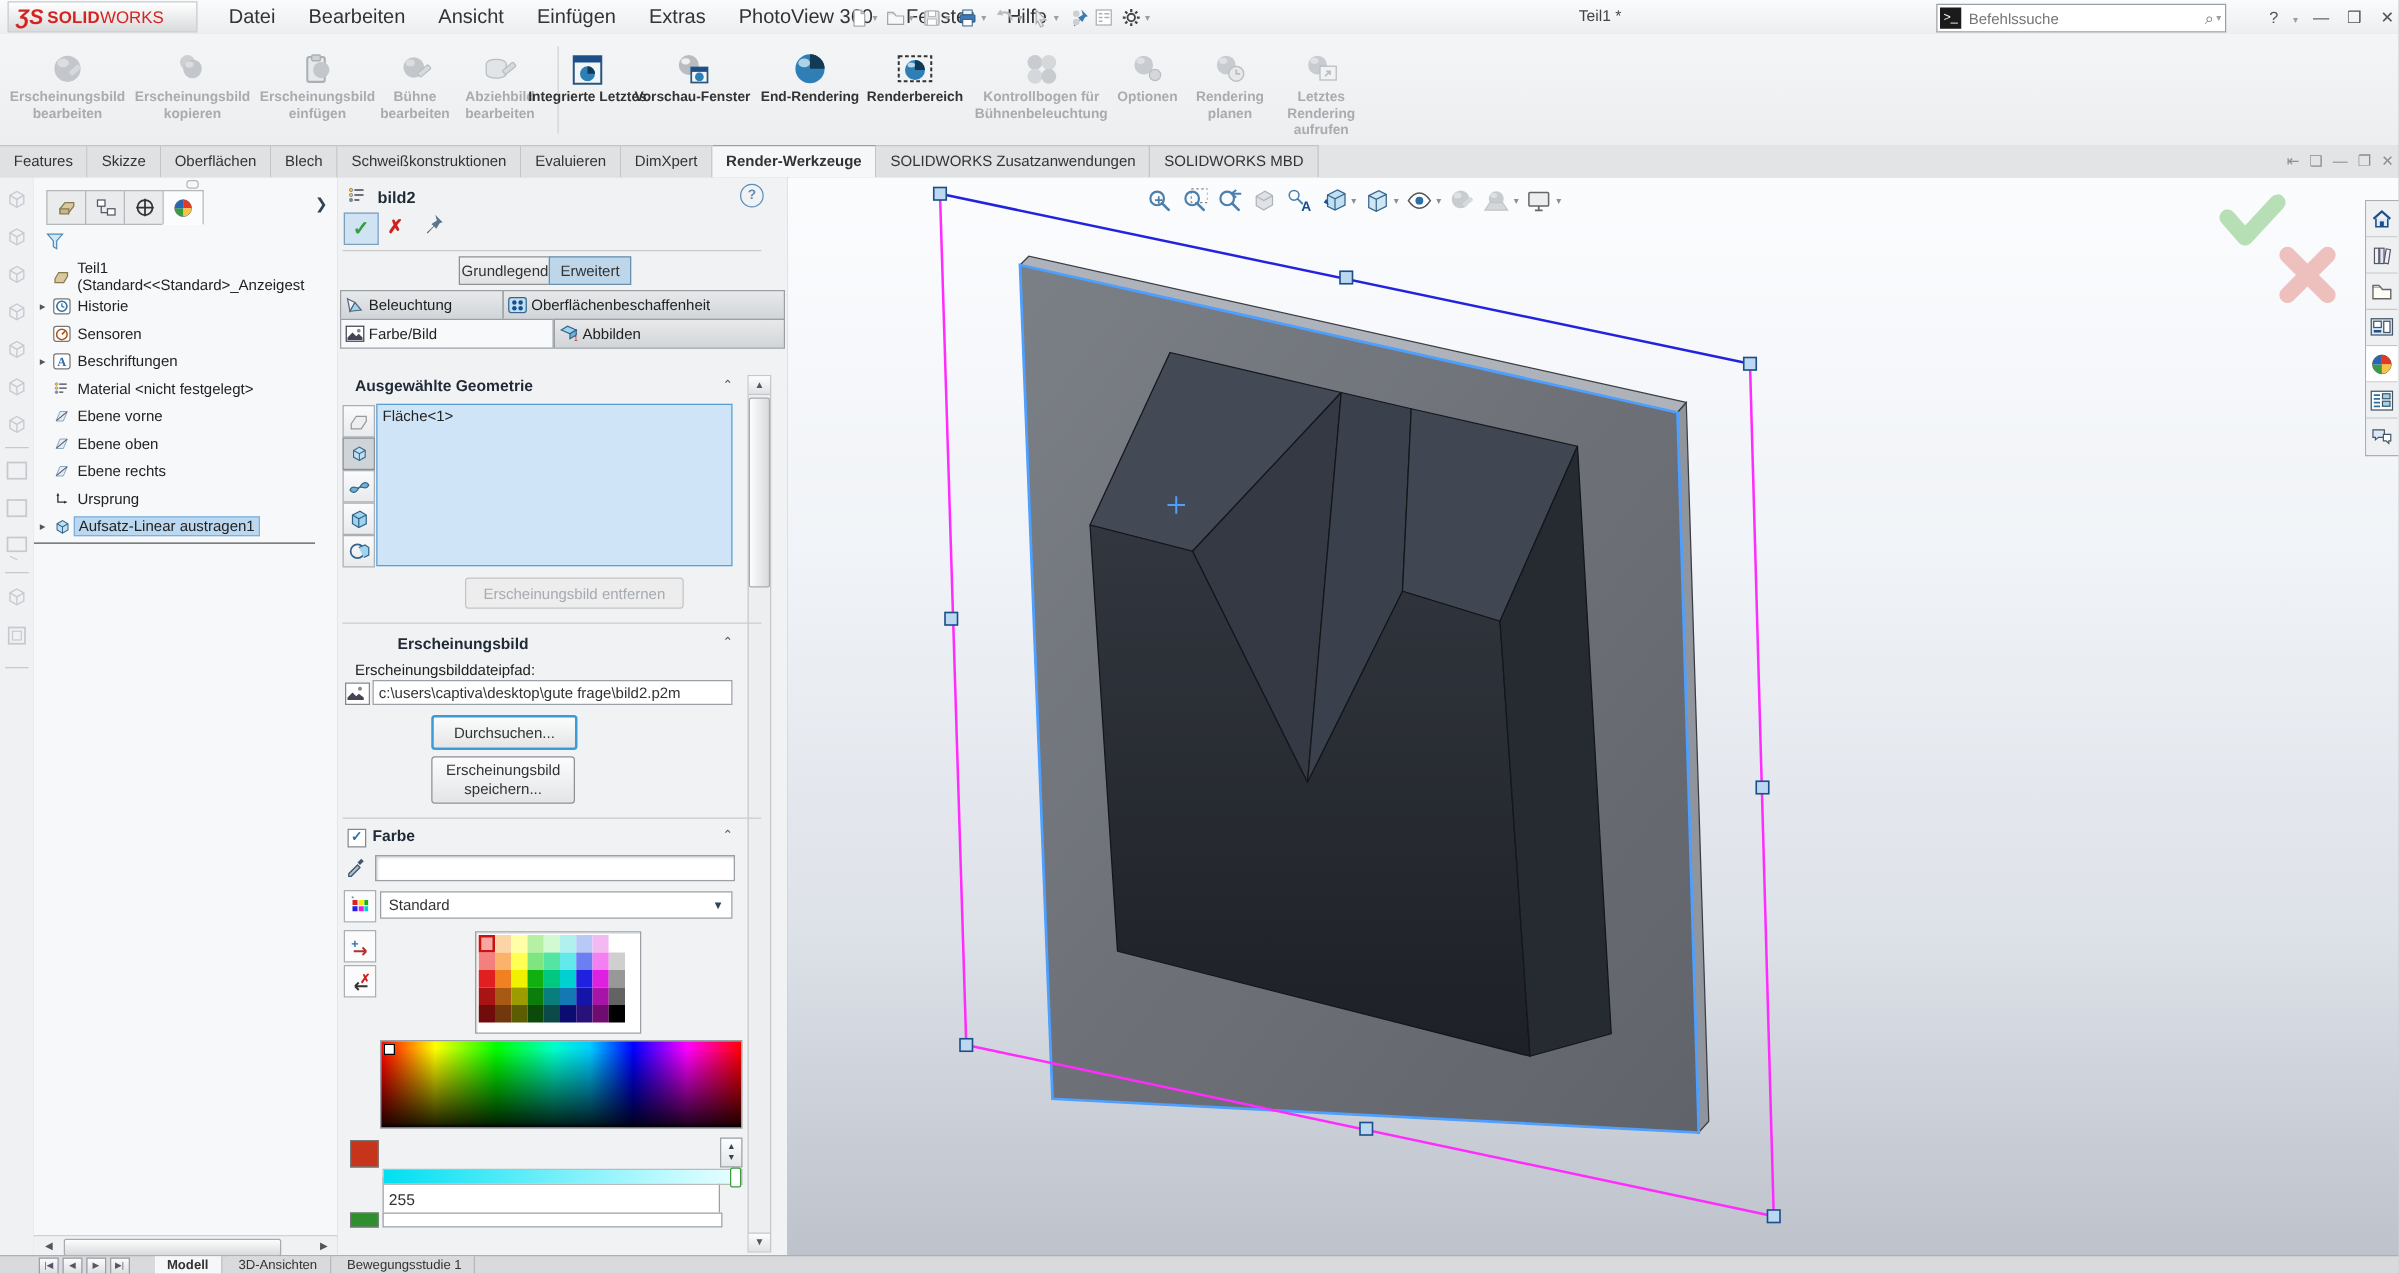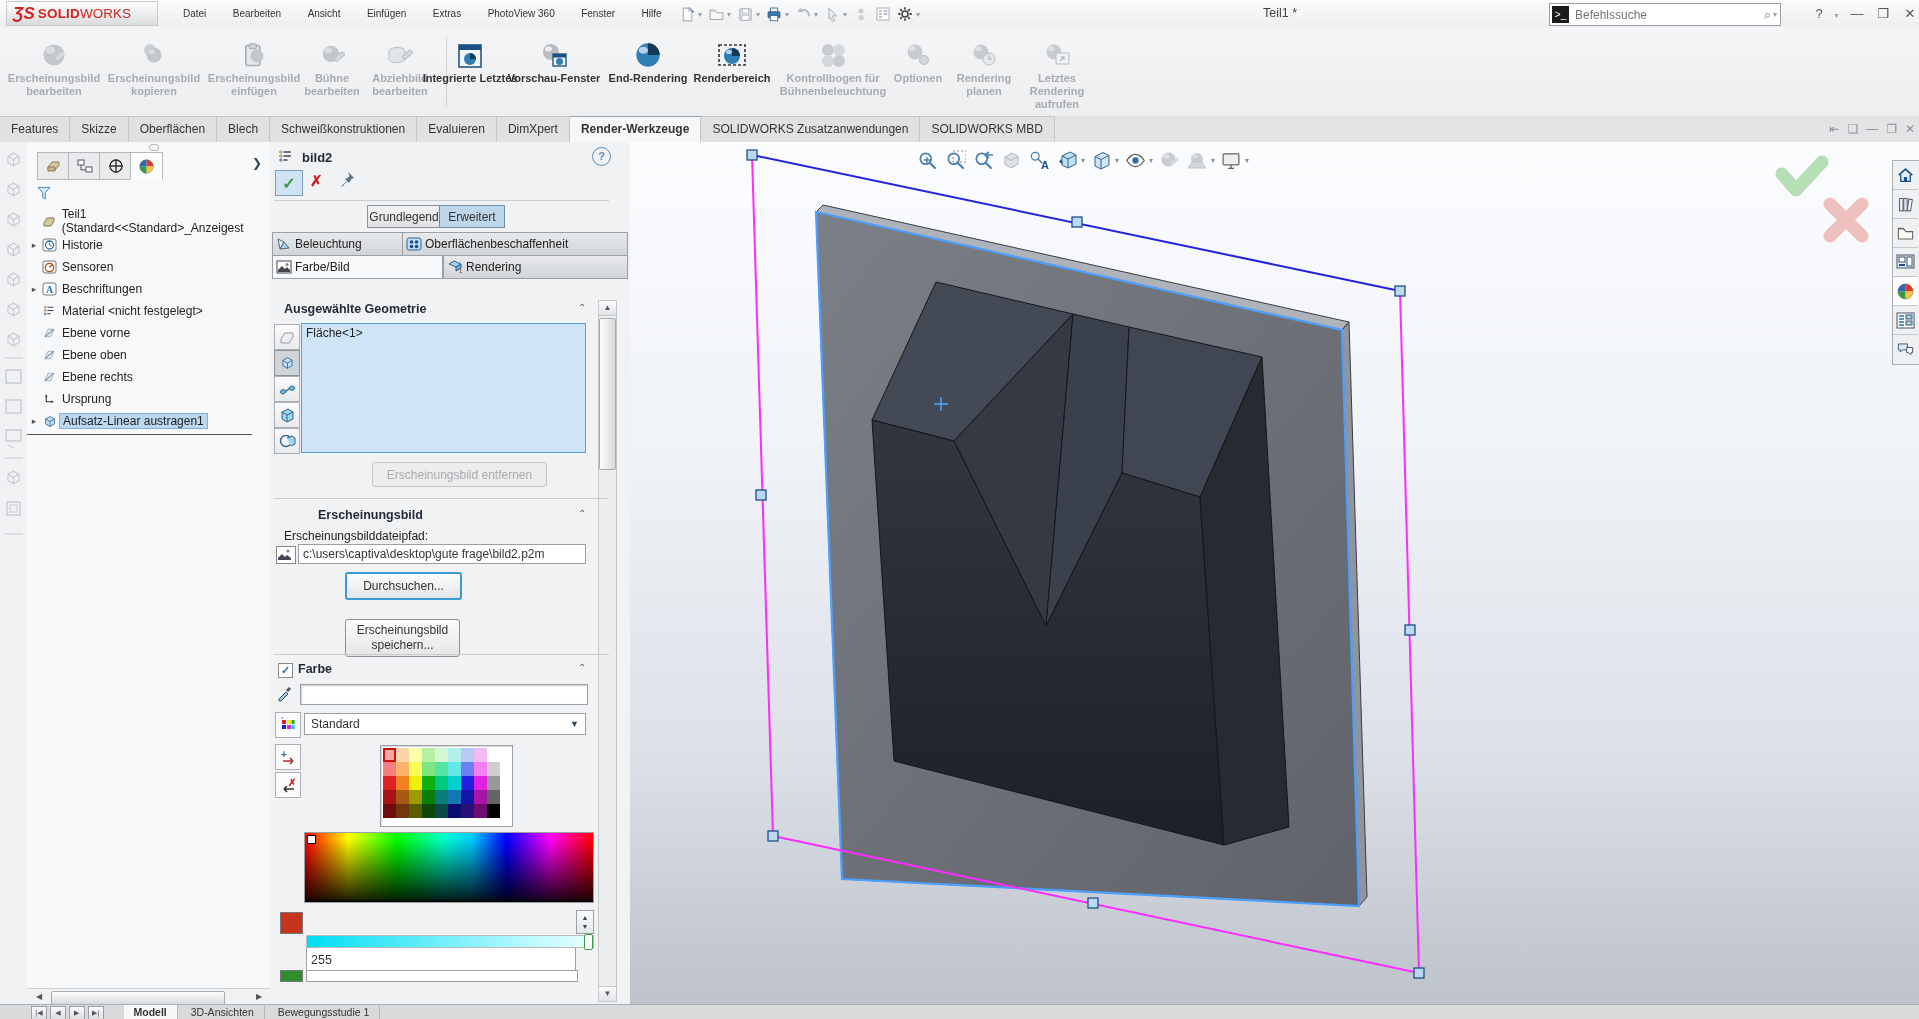--- a/index.html
+++ b/index.html
@@ -13,7 +13,7 @@
   #logo .swoosh{color:#d6231f;font-weight:bold;font-size:17px;font-style:italic;margin-right:3px;}
   #logo .t1{color:#d6231f;font-weight:bold;font-size:13.5px;letter-spacing:.2px;}
   #logo .t2{color:#d6231f;font-weight:normal;font-size:13.5px;}
-  .menu-item{display:inline-block;padding:0 11px;line-height:27px;font-size:10px;color:#333;cursor:default;}
+  .menu-item{display:inline-block;padding:0 11px;line-height:27px;font-size:16px;color:#333;cursor:default;}
   #menus{left:172px;top:0;height:27px;}
   .qa-icon{display:inline-flex;align-items:center;justify-content:center;width:22px;height:22px;vertical-align:middle;}
   .qa-caret{font-size:8px;color:#9aa0a6;margin:0 3px 0 0;}

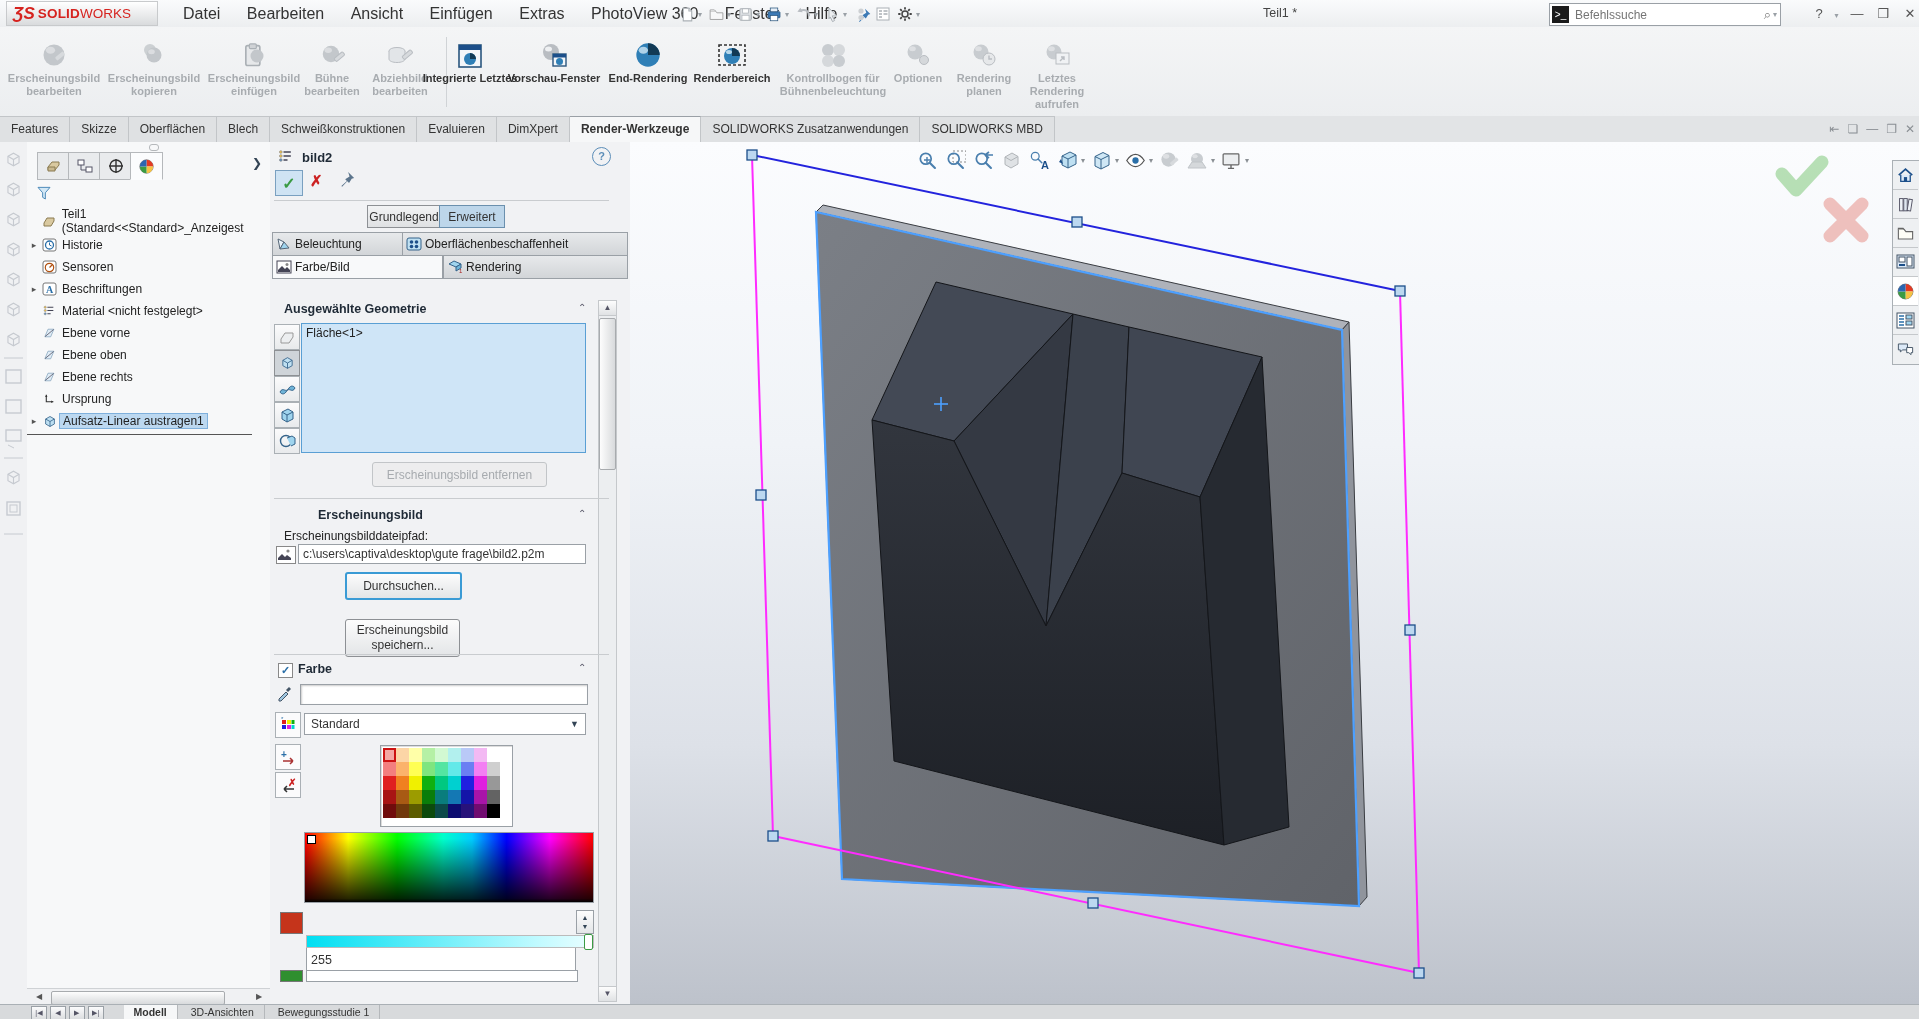--- a/index.html
+++ b/index.html
@@ -678,7 +678,7 @@
             <text x="12" y="13" font-size="6" fill="#a22">1</text>
           </svg>
         </span>
-      <span>Rendering</span>
+      <span>Abbilden</span>
     </div>
 
     <div id="pmscroll">

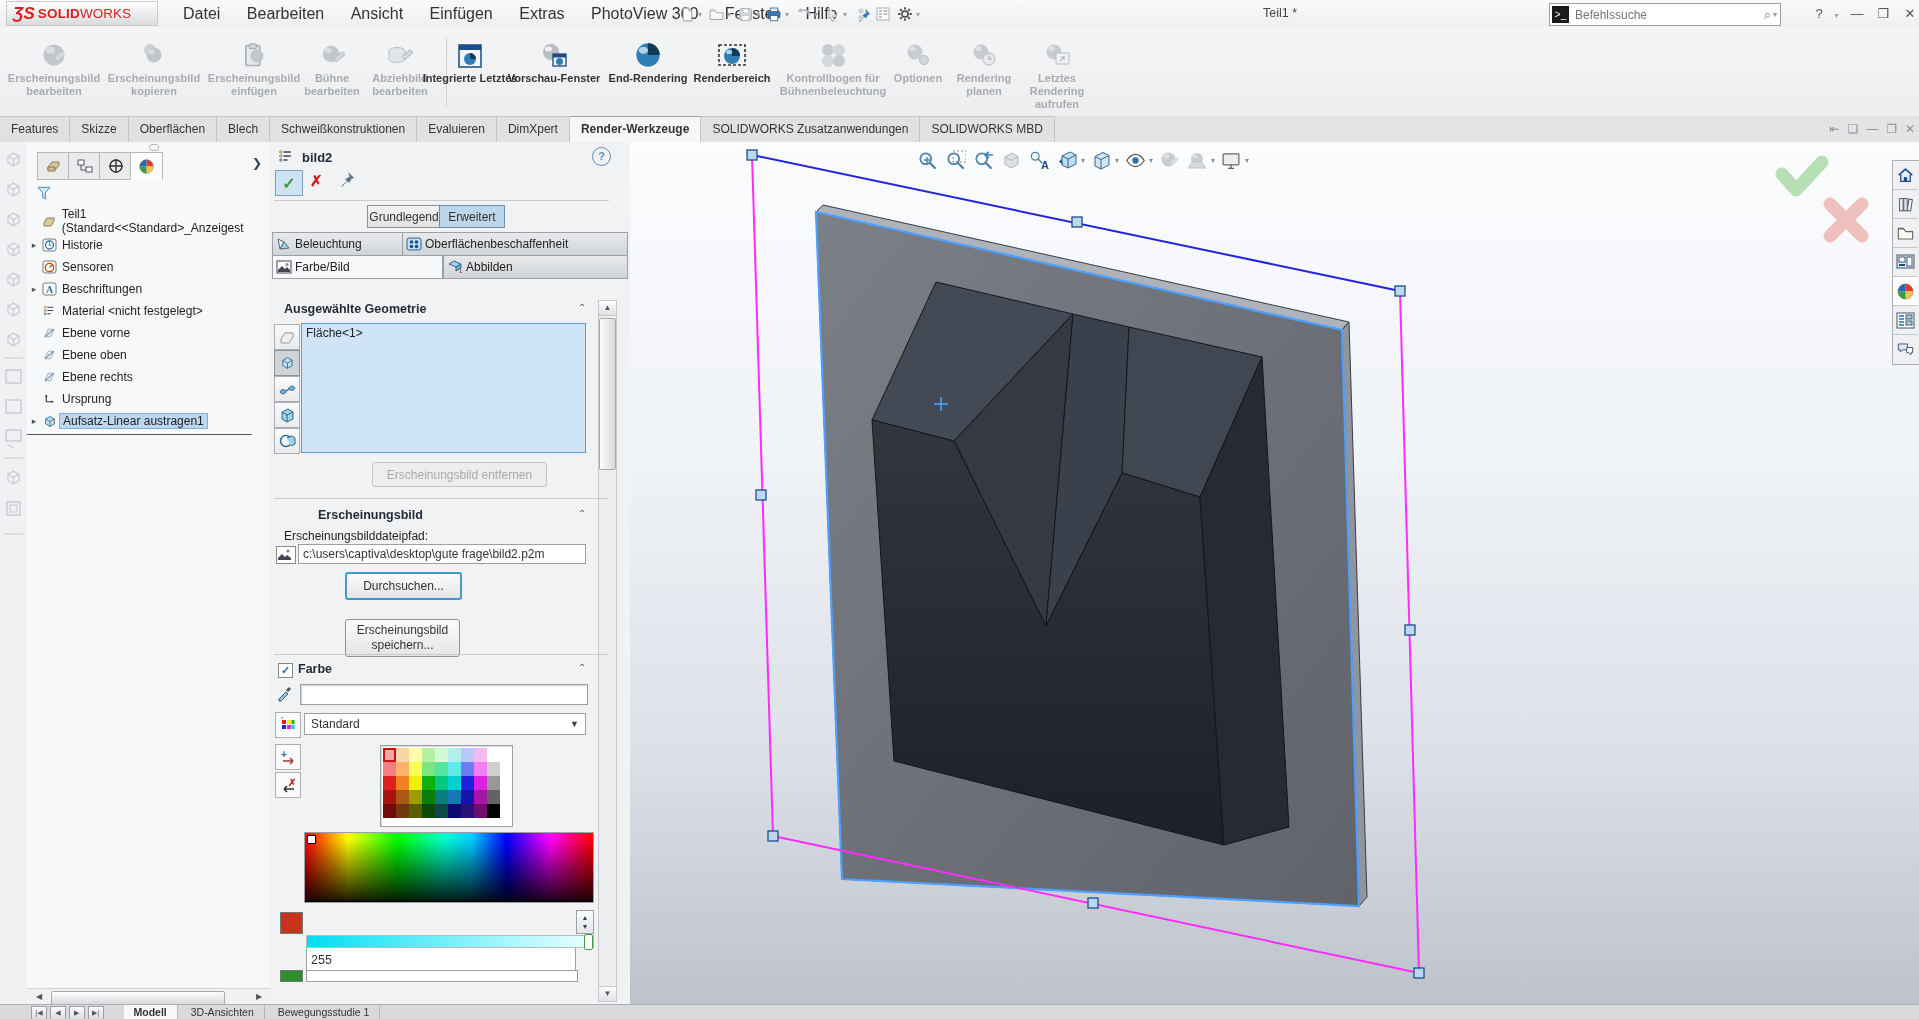--- a/index.html
+++ b/index.html
@@ -737,7 +737,7 @@
     <div class="pmbtn focused" style="left:75px;top:430px;width:113px;height:24px;text-align:right;">
         <span>Durchsuchen...</span>
       </div>
-    <div class="pmbtn" style="left:75px;top:477px;width:113px;height:36px;line-height:15px;justify-content:center;">
+    <div class="pmbtn" style="left:75px;top:463px;width:113px;height:36px;line-height:15px;justify-content:center;">
         <span>Erscheinungsbild speichern...</span>
       </div>
     <div class="pm-sep" style="top:512px"></div>

